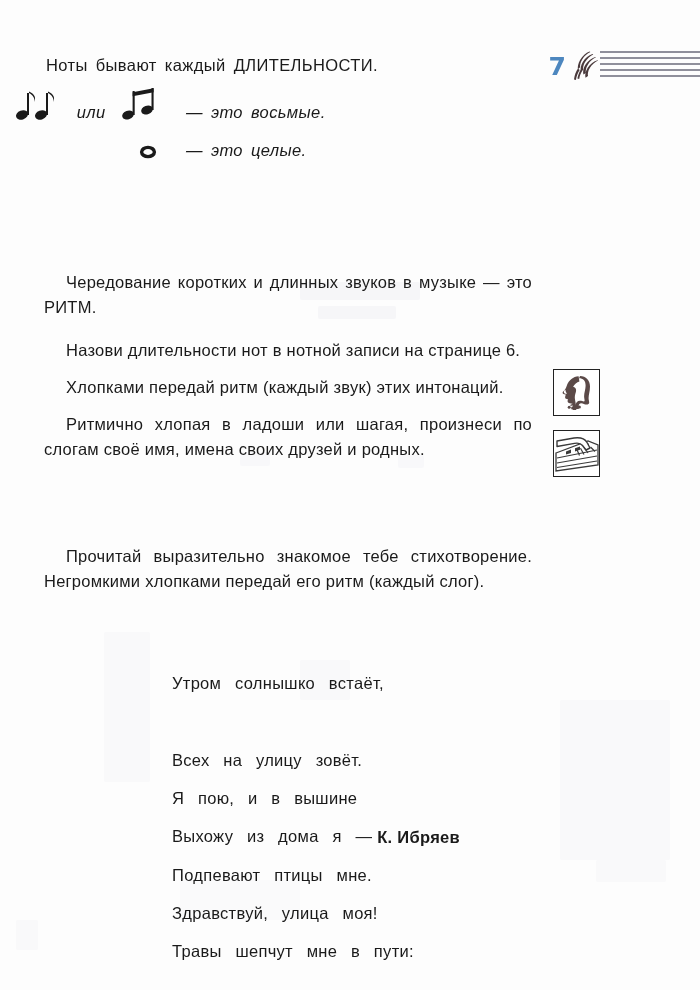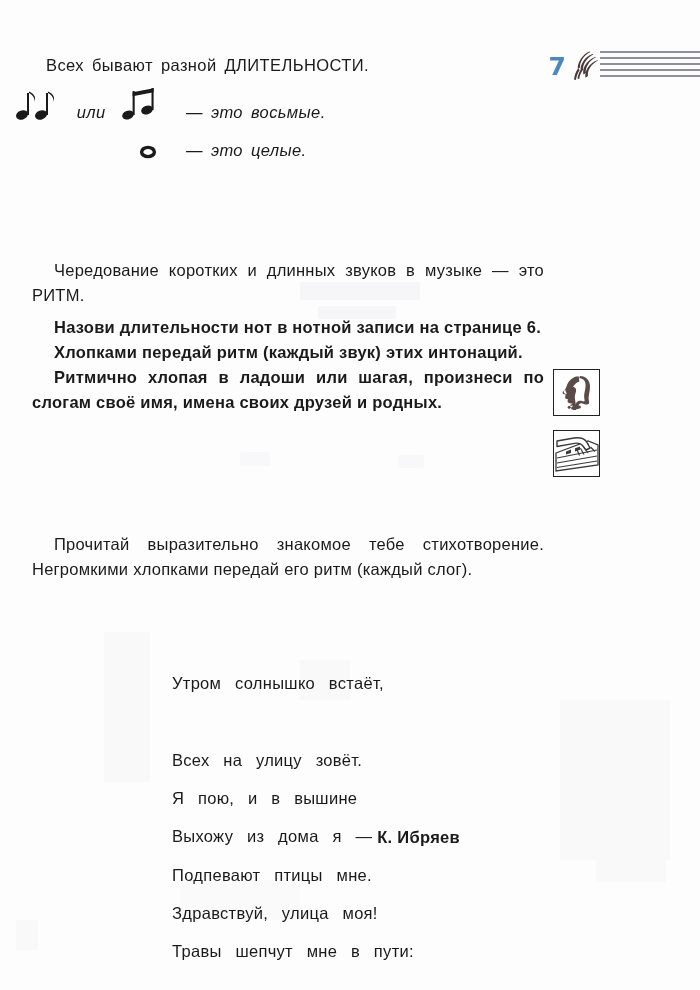--- a/index.html
+++ b/index.html
@@ -210,7 +210,7 @@
     </span>
   </div>
 
-  <div class="lead-line">Всех бывают разной ДЛИТЕЛЬНОСТИ.</div>
+  <div class="lead-line">Ноты бывают каждый ДЛИТЕЛЬНОСТИ.</div>
 
   <div class="note-legend">
 

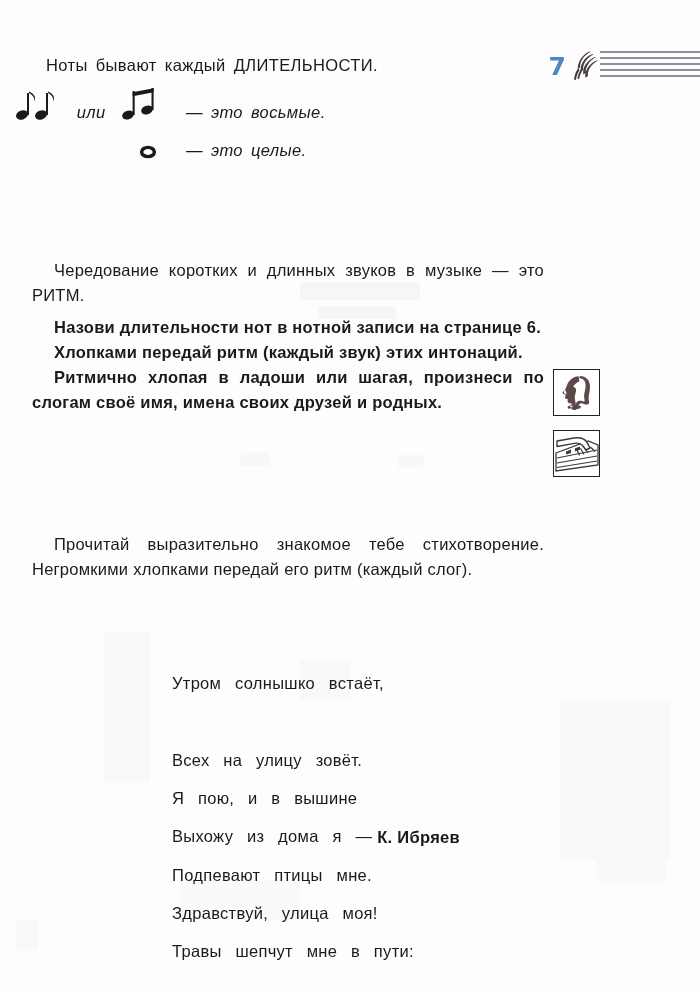--- a/index.html
+++ b/index.html
@@ -118,7 +118,7 @@
     letter-spacing: .25px;
   }
   .body-block p {
-    margin: 0;
+    margin: 12px;
     text-indent: 22px;
   }
   .body-block p.tight { text-indent: 22px; }

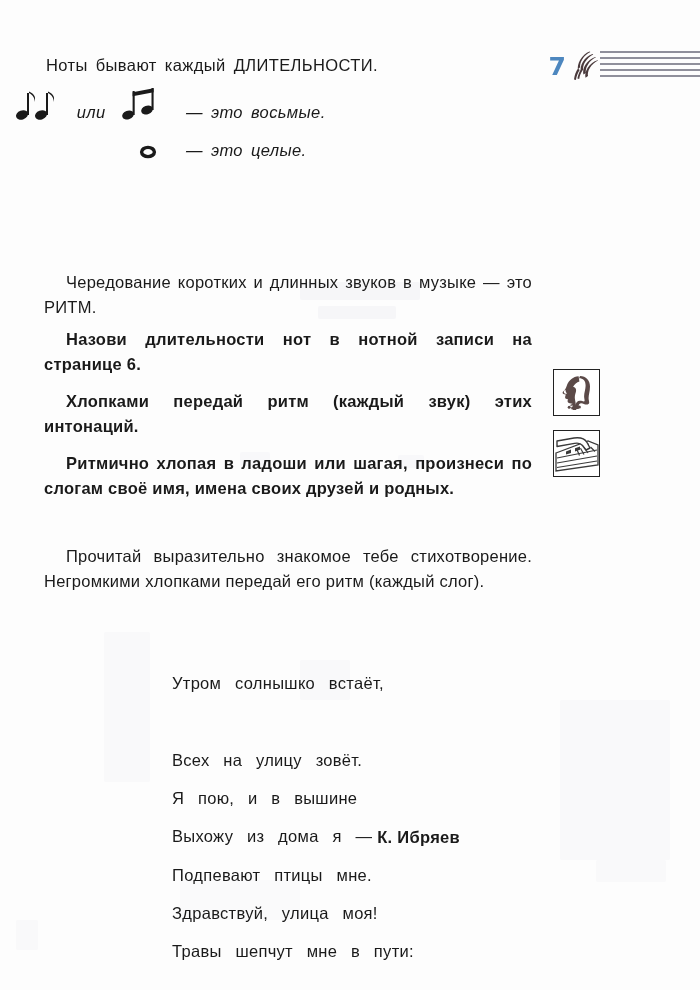--- a/index.html
+++ b/index.html
@@ -124,7 +124,7 @@
   .body-block p.tight { text-indent: 22px; }
 
   .blk-ritm   { top: 258px; }
-  .blk-tasks  { top: 315px; font-weight: bold; }
+  .blk-tasks  { top: 326px; }
   .blk-read   { top: 532px; }
 
   

